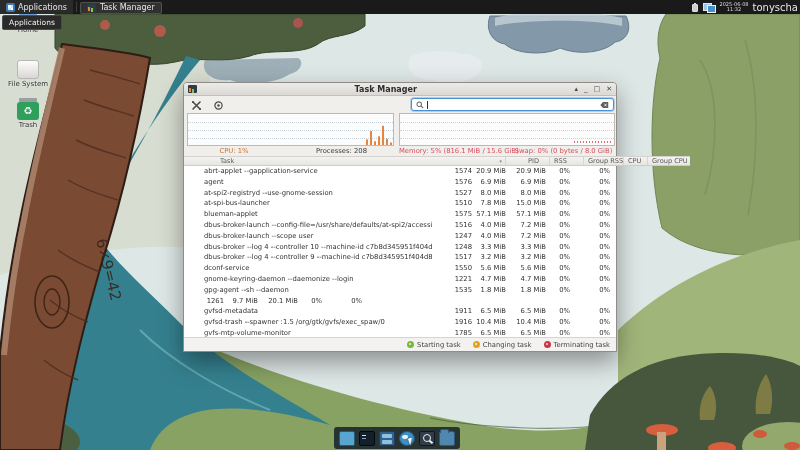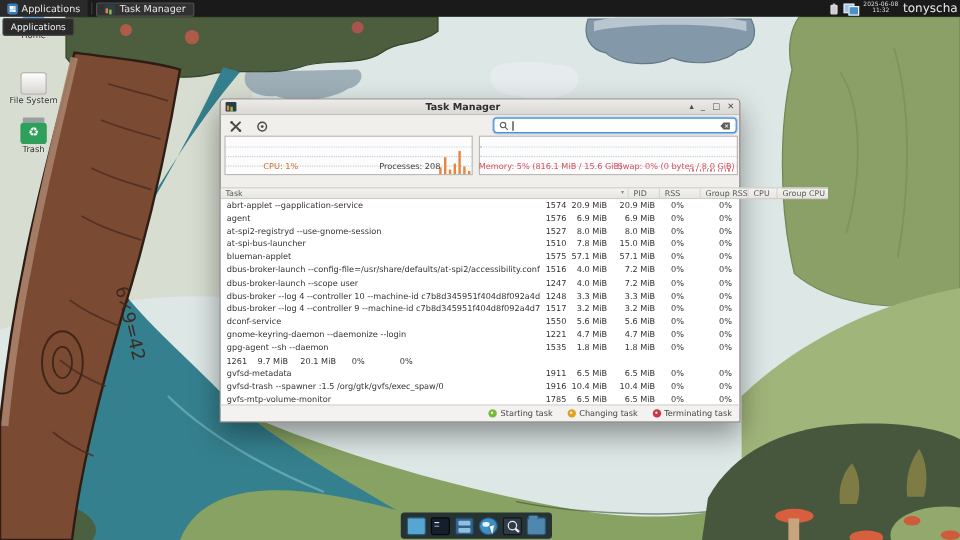--- a/index.html
+++ b/index.html
@@ -73,7 +73,7 @@
   .memline{position:absolute;right:2px;bottom:2px;width:38px;height:2px;
     background:repeating-linear-gradient(90deg,#e06c75 0 1px,transparent 1px 3px);}
 
-  .stats{position:absolute;left:0;top:51px;width:434px;height:10px;display:flex;font-size:6.8px;line-height:10px;white-space:nowrap;}
+  .stats{position:absolute;left:0;top:63px;width:434px;height:10px;display:flex;font-size:6.8px;line-height:10px;white-space:nowrap;}
   .stats span{text-align:center;overflow:visible;}
   .st-cpu{width:100px;color:#c9712e;}
   .st-proc{width:115px;color:#3c3c3c;}

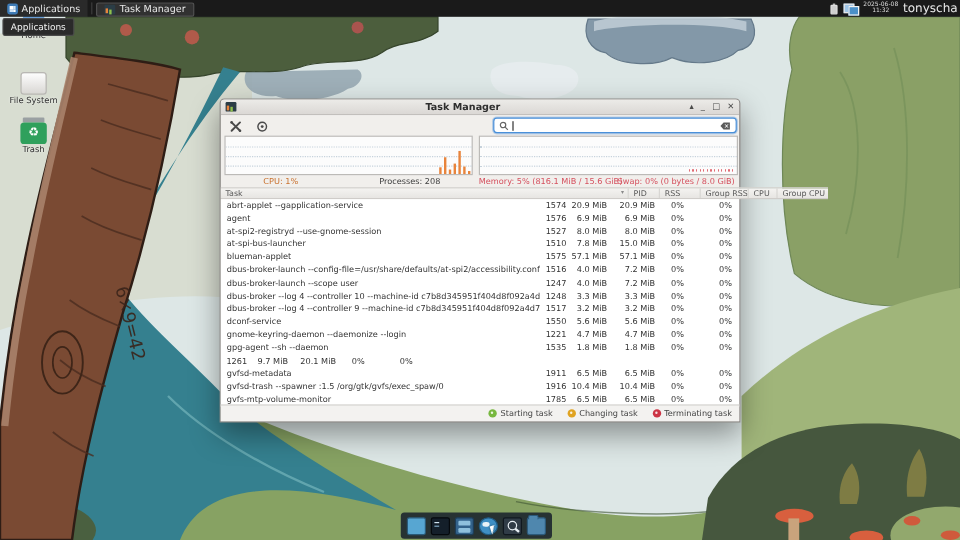--- a/index.html
+++ b/index.html
@@ -82,7 +82,7 @@
 
   .thead{position:absolute;left:0;top:73px;width:506px;height:10px;display:flex;
     background:linear-gradient(#f4f3f1,#e7e5e2);border-top:1px solid #d3d1ce;border-bottom:1px solid #cfccc9;
-    font-size:6.6px;line-height:9px;color:#5a5a5a;}
+    font-size:6.6px;line-height:9px;color:#5a5a5a;padding-left:32px;}
   .thead .hc{border-right:1px solid #d8d6d3;padding-left:4px;white-space:nowrap;overflow:hidden;}
   .thead .hc:last-child{border-right:none;}
   .sortmark{float:right;color:#8a8a8a;font-size:5px;padding-right:3px;}

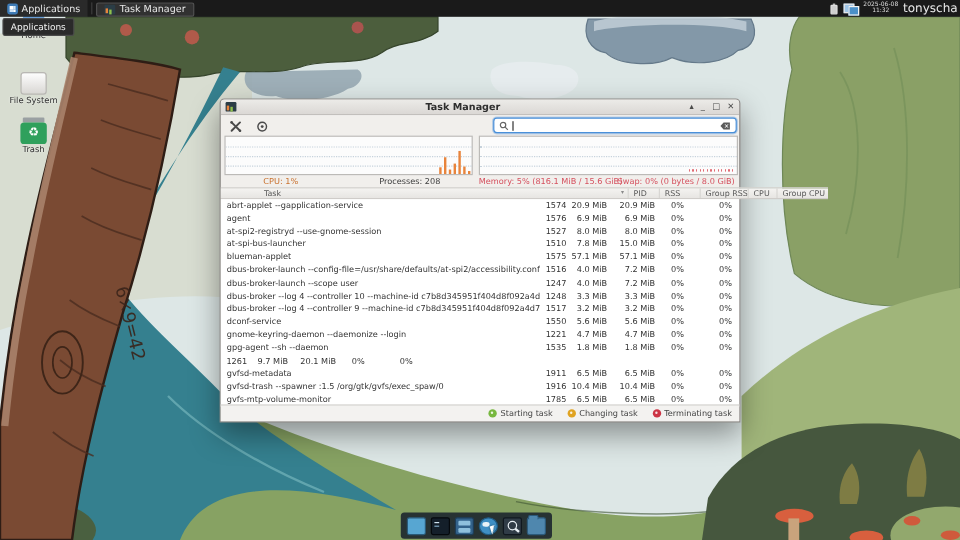--- a/index.html
+++ b/index.html
@@ -92,7 +92,7 @@
   .c{overflow:hidden;}
   .hc.c0,.c.c0{flex:1;}
   .c.c0{padding-left:5px;}
-  .hc.c1,.c.c1{width:26px;}
+  .hc.c1,.c.c1{width:26px;margin-left:18px;}
   .hc.c2,.c.c2{width:34px;}
   .hc.c3,.c.c3{width:40px;}
   .hc.c4,.c.c4{width:24px;}

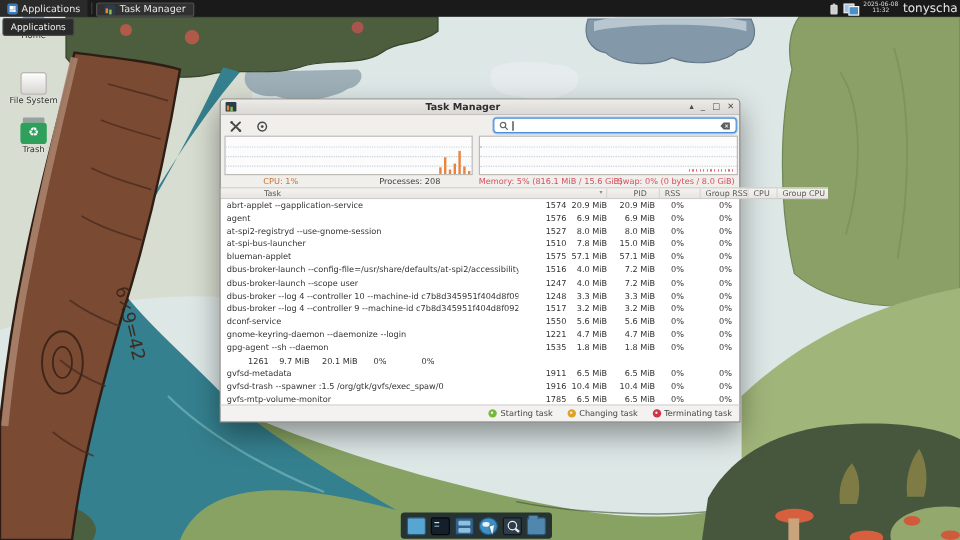--- a/index.html
+++ b/index.html
@@ -91,7 +91,7 @@
   .trow{display:flex;height:10.8px;line-height:10.8px;font-size:6.8px;color:#333;white-space:nowrap;}
   .c{overflow:hidden;}
   .hc.c0,.c.c0{flex:1;}
-  .c.c0{padding-left:5px;}
+  .c.c0{padding-left:20px;}
   .hc.c1,.c.c1{width:26px;margin-left:18px;}
   .hc.c2,.c.c2{width:34px;}
   .hc.c3,.c.c3{width:40px;}

